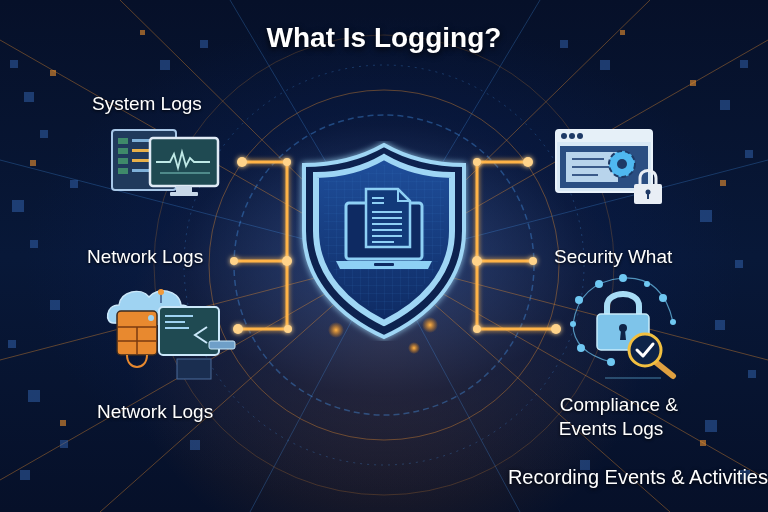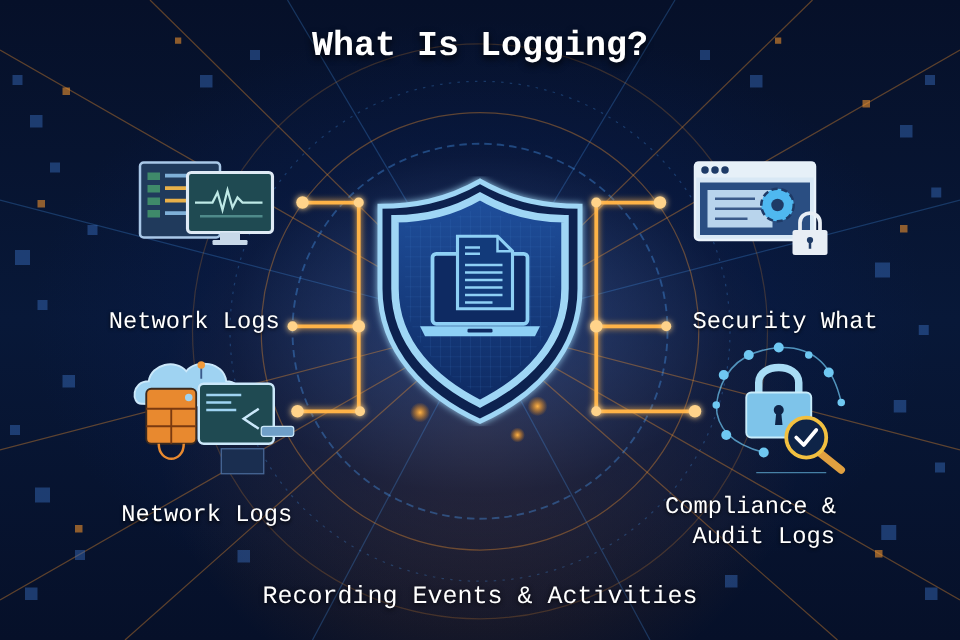--- a/index.html
+++ b/index.html
@@ -8,7 +8,7 @@
     background:
       radial-gradient(ellipse at 384px 260px, rgba(40,90,180,0.55) 0px, rgba(10,30,80,0.4) 200px, rgba(5,13,34,0) 360px),
       radial-gradient(ellipse at 384px 340px, rgba(230,120,30,0.25) 0px, rgba(5,13,34,0) 260px),
-      linear-gradient(180deg,#061029 0%,#081838 50%,#061029 100%); font-family: Liberation Mono, monospace;}
+      linear-gradient(180deg,#061029 0%,#081838 50%,#061029 100%);}
   .bg{position:absolute;left:0;top:0;width:768px;height:512px;}
   .label{position:absolute;color:#fff;font-size:19px;white-space:nowrap;text-shadow:0 1px 3px rgba(0,0,0,0.9);}
   .title{position:absolute;left:0;width:768px;top:22px;text-align:center;color:#fff;font-weight:bold;font-size:28px;text-shadow:0 2px 6px rgba(0,0,0,0.9);}

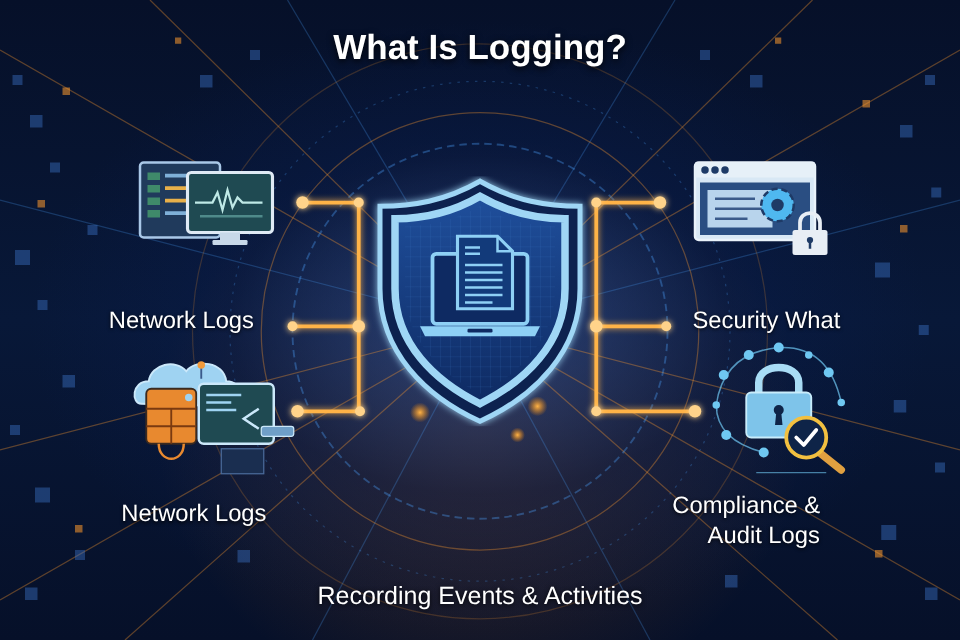--- a/index.html
+++ b/index.html
@@ -138,6 +138,7 @@
 
   <div class="title">What Is Logging?</div>
 
+  <div class="label" style="left:92px;top:93px;">System Logs</div>
   <svg class="icon" style="left:110px;top:128px;" width="112" height="70" viewBox="0 0 112 70">
     <rect x="2" y="2" width="64" height="60" rx="3" fill="#203a5c" stroke="#a9c8e8" stroke-width="2"></rect>
     <rect x="8" y="10" width="10" height="6" fill="#3f8a6a"></rect>

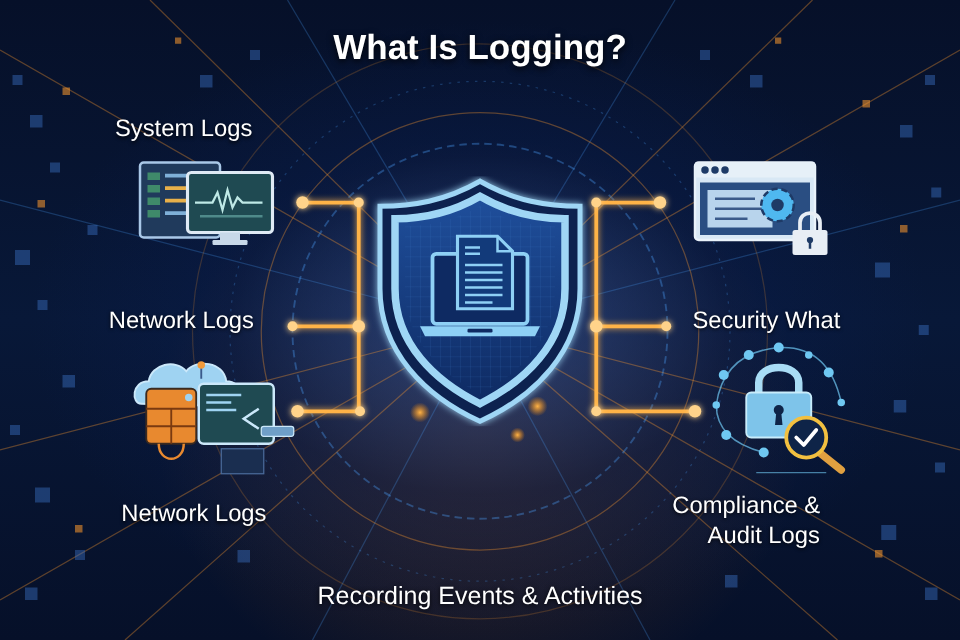--- a/index.html
+++ b/index.html
@@ -225,7 +225,7 @@
     <line x1="42" y1="106" x2="98" y2="106" stroke="#6fc8f2" stroke-opacity="0.6" stroke-width="1"></line>
   </svg>
 
-  <div class="label" style="left:532px;top:394px;width:130px;text-align:center;">Compliance &amp;</div>
+  <div class="label" style="left:548px;top:394px;width:130px;text-align:right;">Compliance &amp;</div>
   <div class="label" style="left:546px;top:418px;width:130px;text-align:center;">Audit Logs</div>
 
   <svg class="icon" style="left:296px;top:141px;" width="176" height="200" viewBox="0 0 176 200">

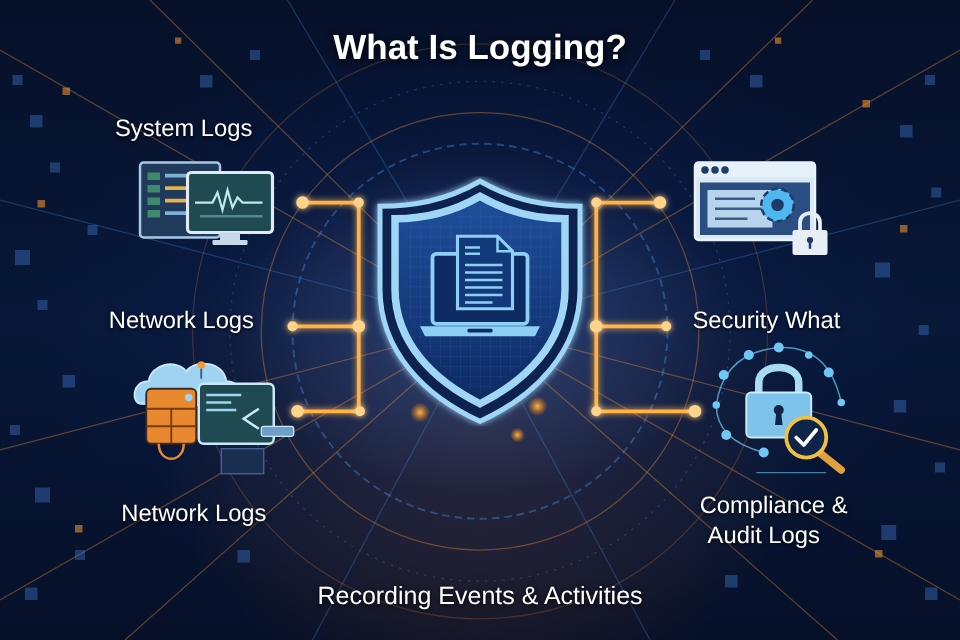--- a/index.html
+++ b/index.html
@@ -226,7 +226,7 @@
   </svg>
 
   <div class="label" style="left:548px;top:394px;width:130px;text-align:right;">Compliance &amp;</div>
-  <div class="label" style="left:546px;top:418px;width:130px;text-align:center;">Audit Logs</div>
+  <div class="label" style="left:546px;top:418px;width:130px;text-align:center;">Events Logs</div>
 
   <svg class="icon" style="left:296px;top:141px;" width="176" height="200" viewBox="0 0 176 200">
     <defs>

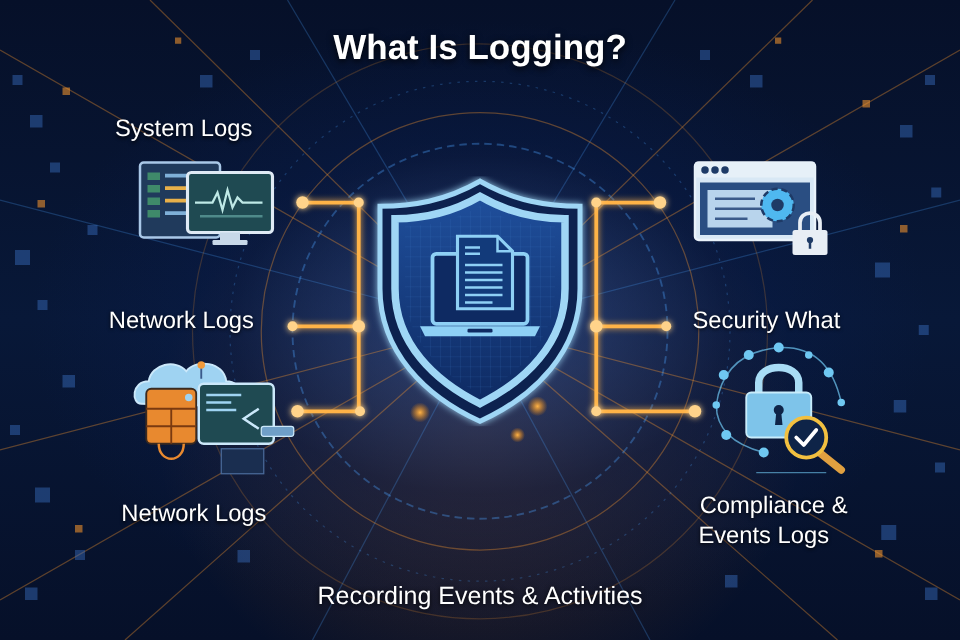--- a/index.html
+++ b/index.html
@@ -12,7 +12,7 @@
   .bg{position:absolute;left:0;top:0;width:768px;height:512px;}
   .label{position:absolute;color:#fff;font-size:19px;white-space:nowrap;text-shadow:0 1px 3px rgba(0,0,0,0.9);}
   .title{position:absolute;left:0;width:768px;top:22px;text-align:center;color:#fff;font-weight:bold;font-size:28px;text-shadow:0 2px 6px rgba(0,0,0,0.9);}
-  .footer{position:absolute;left:0;width:768px;top:466px;text-align:center;color:#fff;font-size:20px;text-shadow:0 1px 4px rgba(0,0,0,0.9);}
+  .footer{position:absolute;left:0;width:768px;top:466px;text-align:right;color:#fff;font-size:20px;text-shadow:0 1px 4px rgba(0,0,0,0.9);}
   .icon{position:absolute;}
 </style>
 </head>

